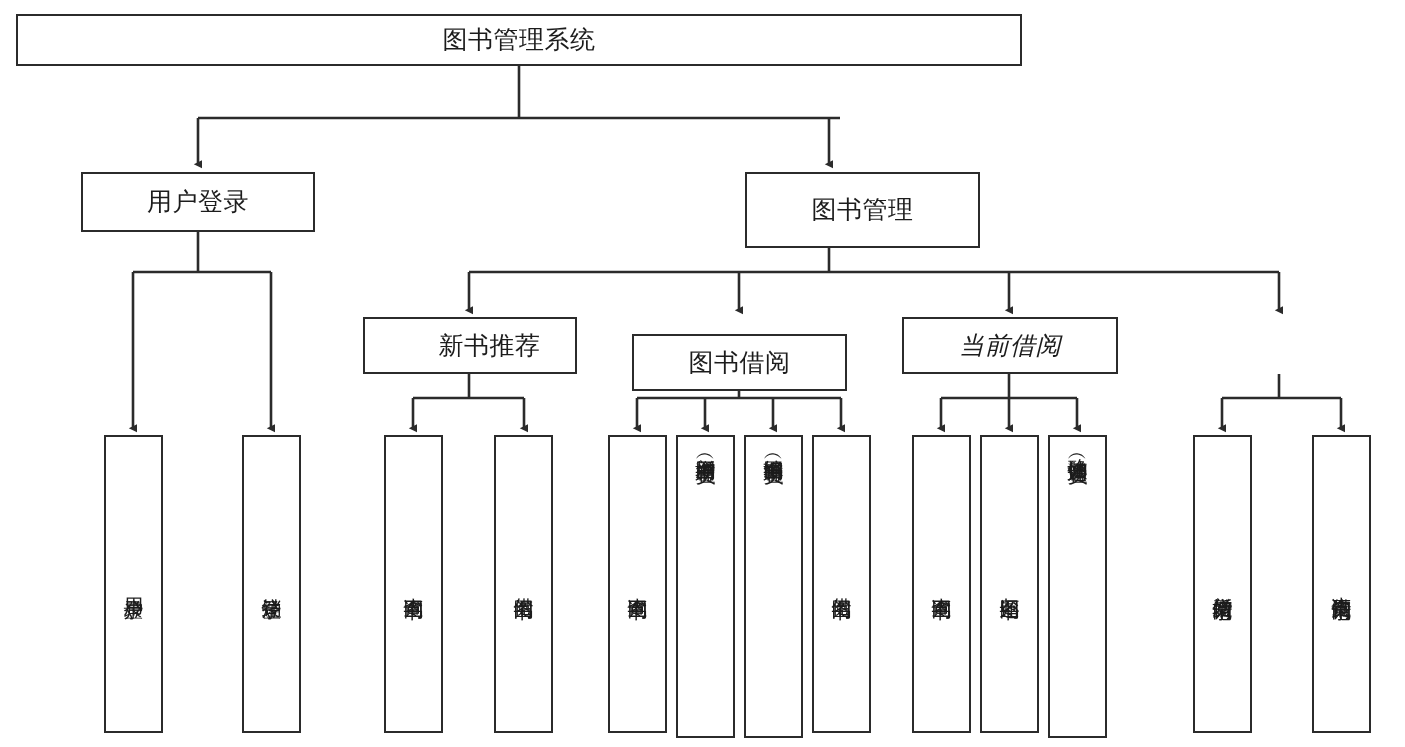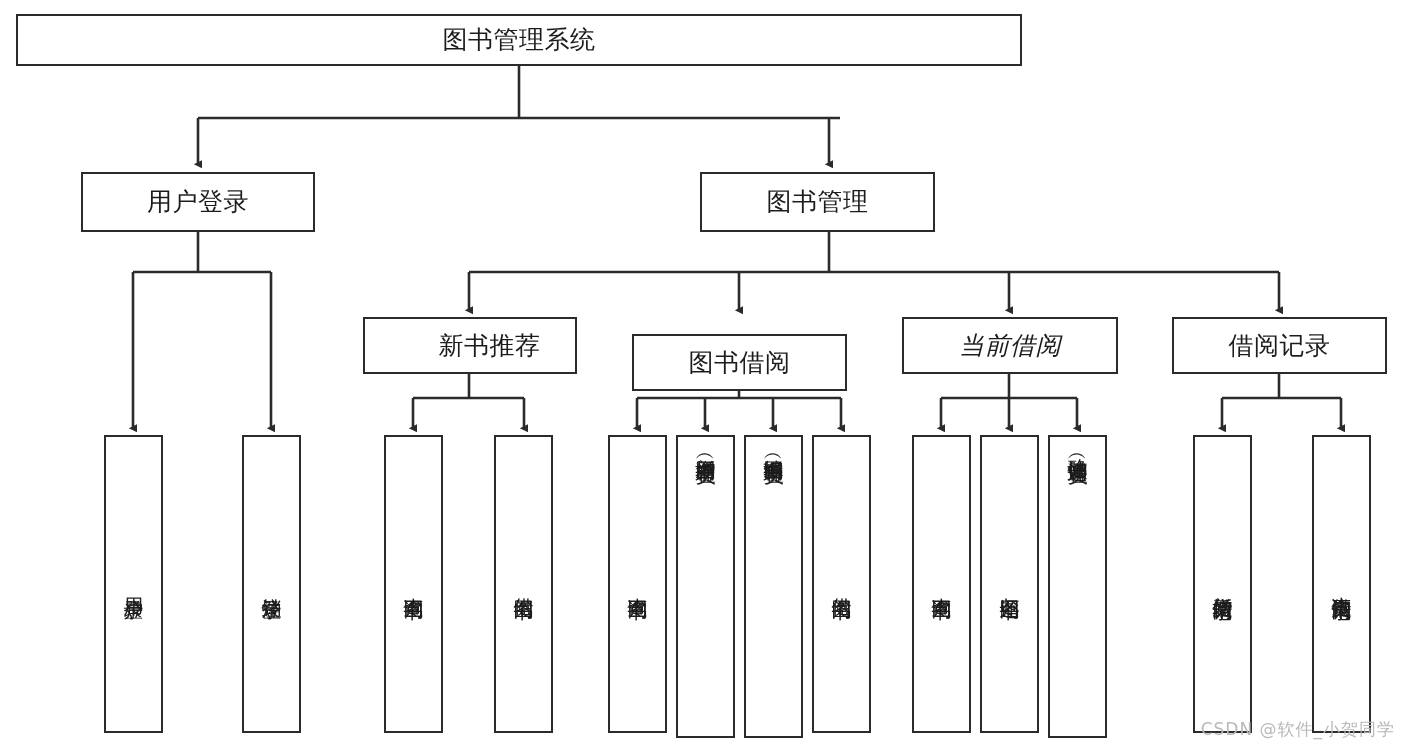--- a/index.html
+++ b/index.html
@@ -141,7 +141,7 @@
     <span class="node-label-h">用户登录</span>
   </div>
 
-  <div class="node-box" style="left:700px; top:172px; width:235px; height:60px;">
+  <div class="node-box" style="left:745px; top:172px; width:235px; height:76px;">
     <span class="node-label-h">图书管理</span>
   </div>
 

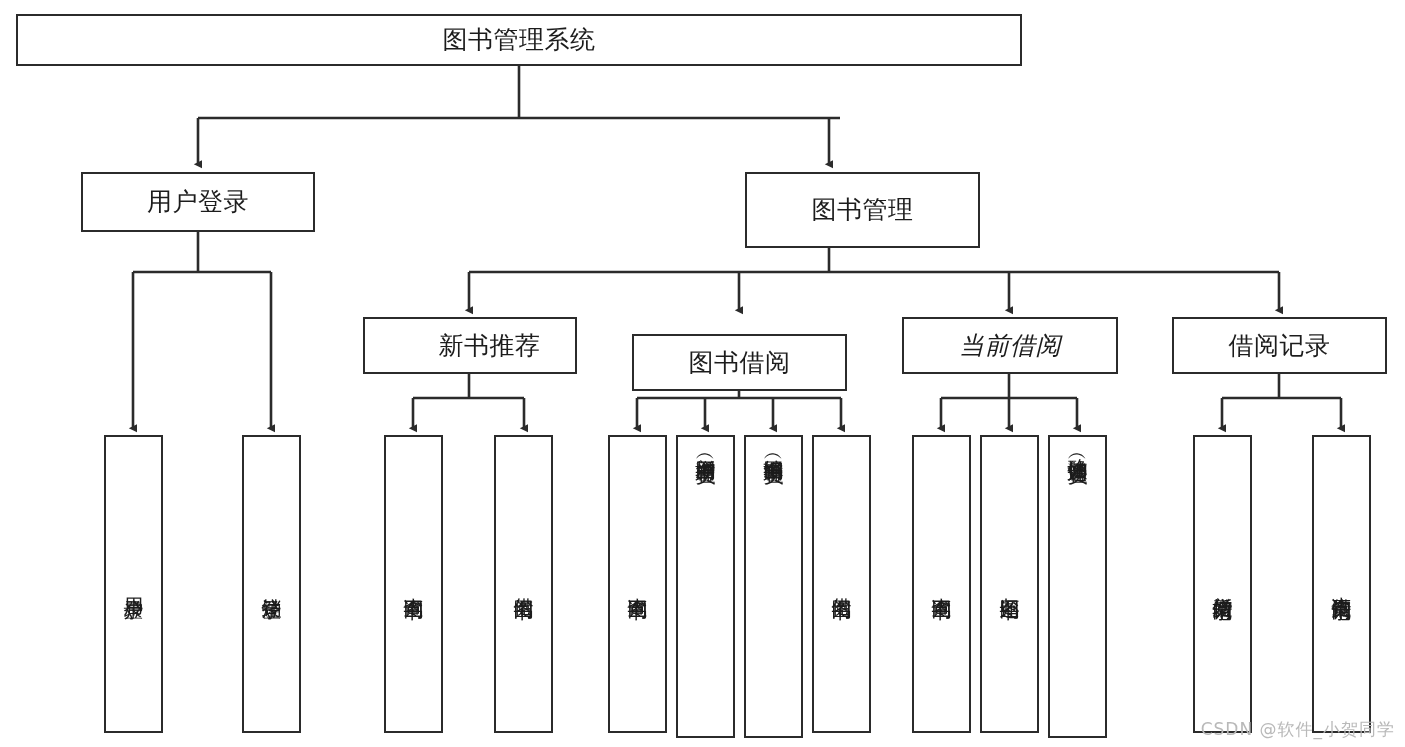--- a/index.html
+++ b/index.html
@@ -157,9 +157,6 @@
     <span class="node-label-h">当前借阅</span>
   </div>
 
-  <div class="node-box" style="left:1172px; top:317px; width:215px; height:57px;">
-    <span class="node-label-h">借阅记录</span>
-  </div>
 
   <div class="node-box leaf-box align-mid" style="left:104px; top:435px; width:59px; height:298px;">
     <span class="node-label-v">用户登录</span>

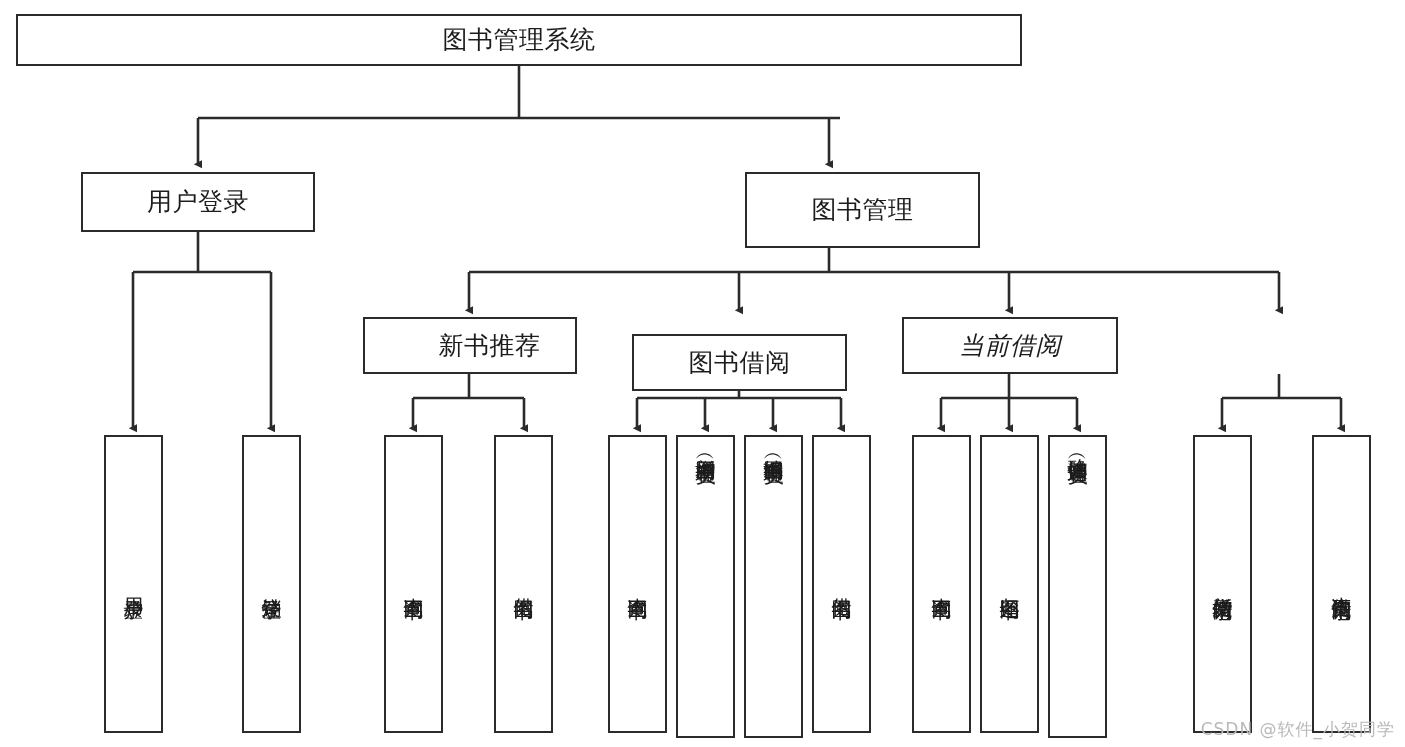--- a/index.html
+++ b/index.html
@@ -210,7 +210,6 @@
     <span class="node-label-v">查询借阅记录</span>
   </div>
 
-  <div id="watermark">CSDN @软件_小贺同学</div>
 
 </div>
 

